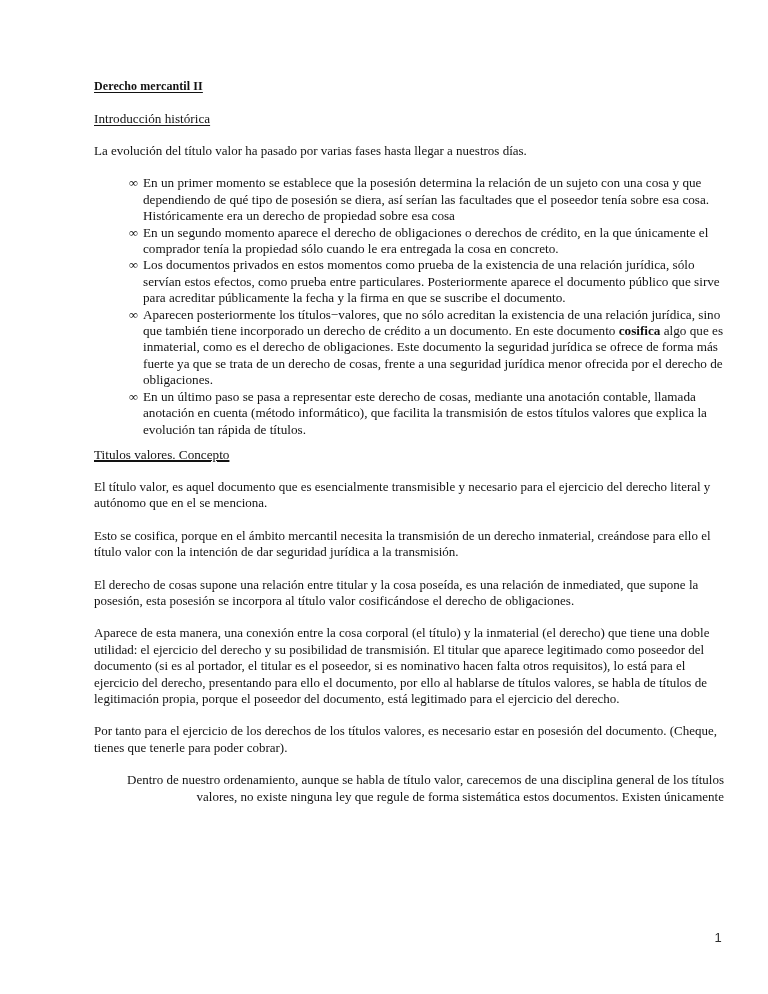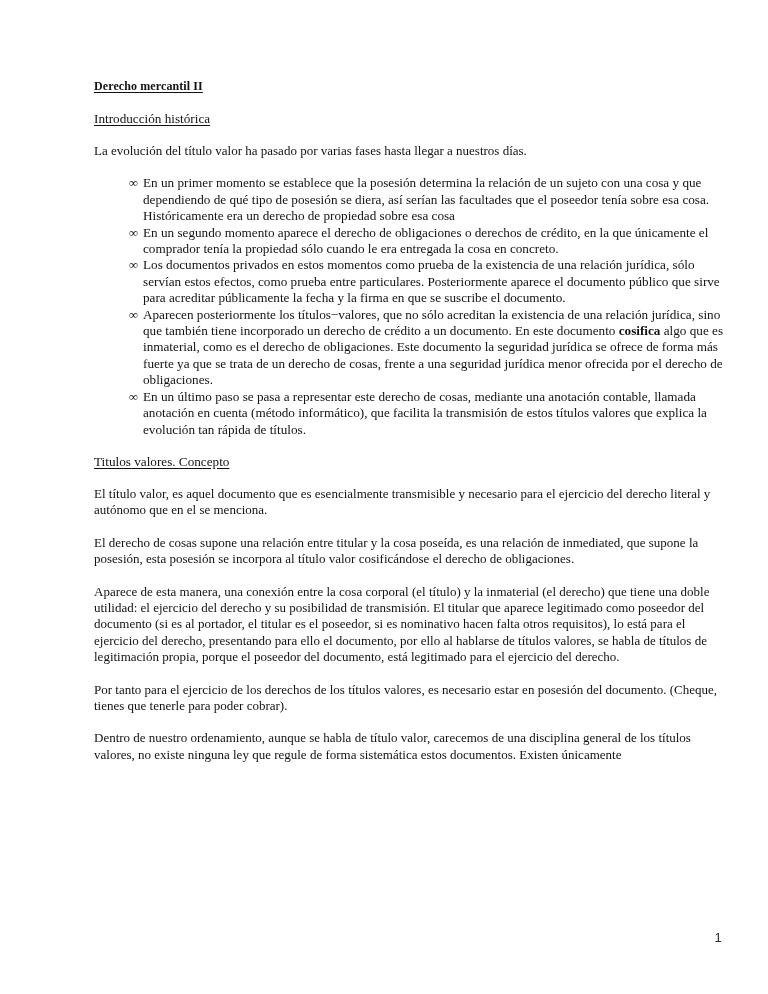--- a/index.html
+++ b/index.html
@@ -60,7 +60,8 @@
 
   
   .h-plain.section-gap {
-    margin-top: 16px;
+    margin-top: 9px;
+    text-decoration: underline;
   }
 
   

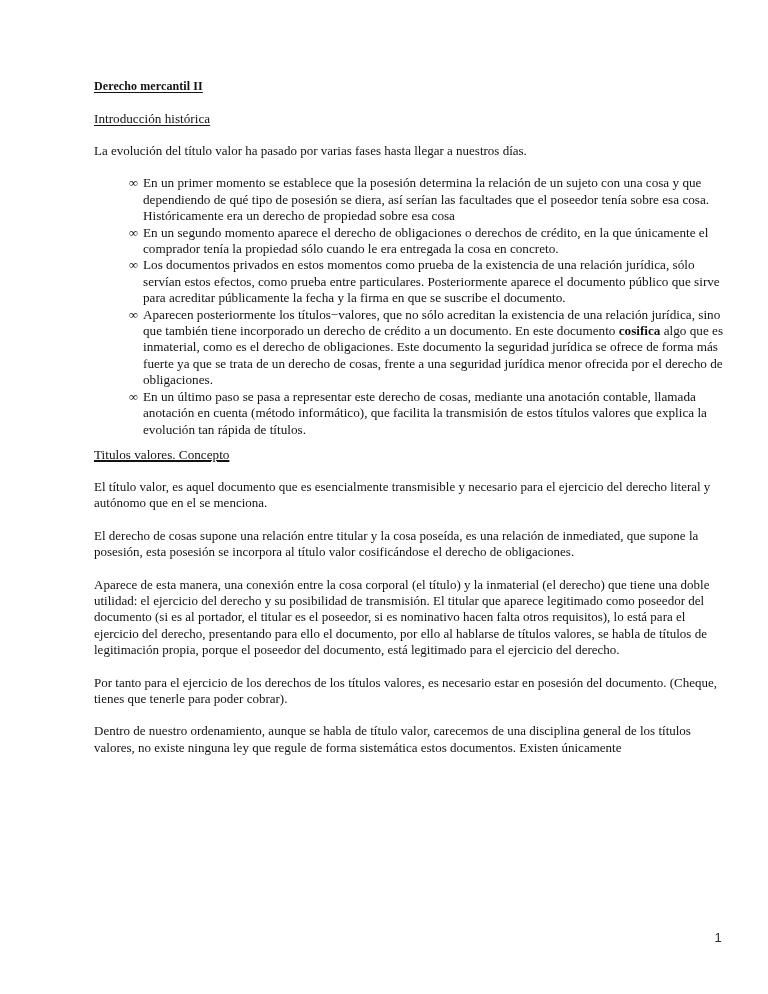--- a/index.html
+++ b/index.html
@@ -142,6 +142,7 @@
     <div class="h-plain section-gap"><span class="u">Titulos valores. Concepto</span></div>
 
     <p class="para">El título valor, es aquel documento que es esencialmente transmisible y necesario para el ejercicio del derecho literal y autónomo que en el se menciona.</p>
+    <p class="para">Esto se cosifica, porque en el ámbito mercantil necesita la transmisión de un derecho inmaterial, creándose para ello el título valor con la intención de dar seguridad jurídica a la transmisión.</p>
     <p class="para">El derecho de cosas supone una relación entre titular y la cosa poseída, es una relación de inmediated, que supone la posesión, esta posesión se incorpora al título valor cosificándose el derecho de obligaciones.</p>
     <p class="para">Aparece de esta manera, una conexión entre la cosa corporal (el título) y la inmaterial (el derecho) que tiene una doble utilidad: el ejercicio del derecho y su posibilidad de transmisión. El titular que aparece legitimado como poseedor del documento (si es al portador, el titular es el poseedor, si es nominativo hacen falta otros requisitos), lo está para el ejercicio del derecho, presentando para ello el documento, por ello al hablarse de títulos valores, se habla de títulos de legitimación propia, porque el poseedor del documento, está legitimado para el ejercicio del derecho.</p>
     <p class="para">Por tanto para el ejercicio de los derechos de los títulos valores, es necesario estar en posesión del documento. (Cheque, tienes que tenerle para poder cobrar).</p>

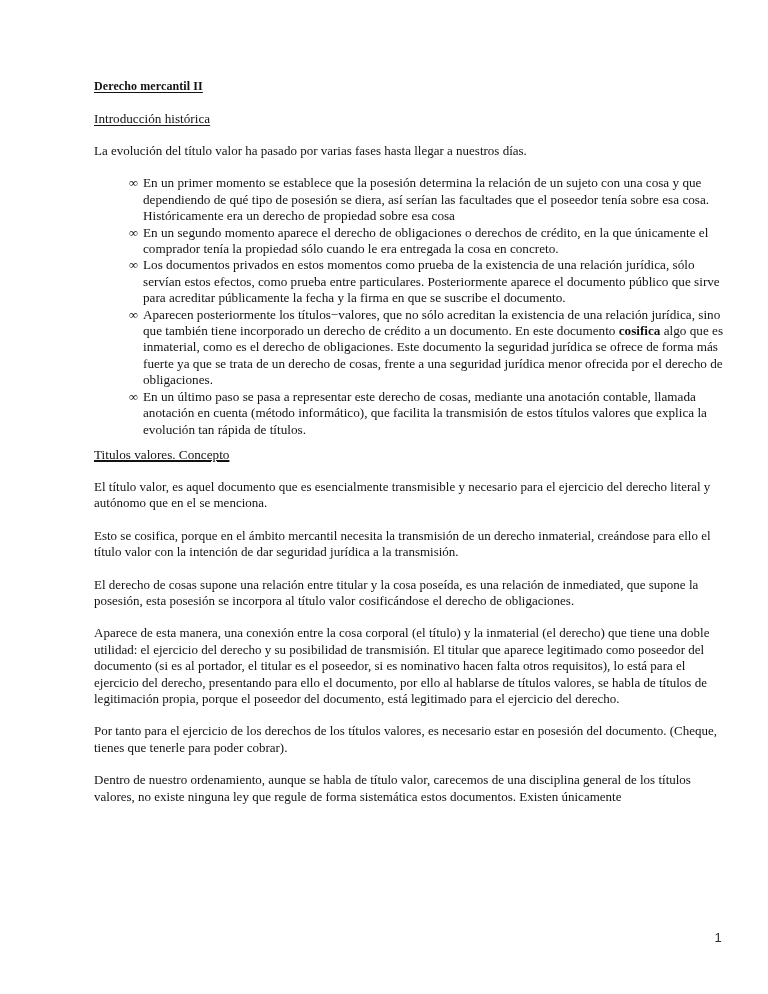--- a/index.html
+++ b/index.html
@@ -71,7 +71,7 @@
     margin: 0 0 16px 0;
     text-align: left;
   }
-  p.para:last-child { margin-bottom: 0; }
+  p.para:last-child { margin-bottom: 0; text-align: right; }
 
   
   ul.inf-list {

